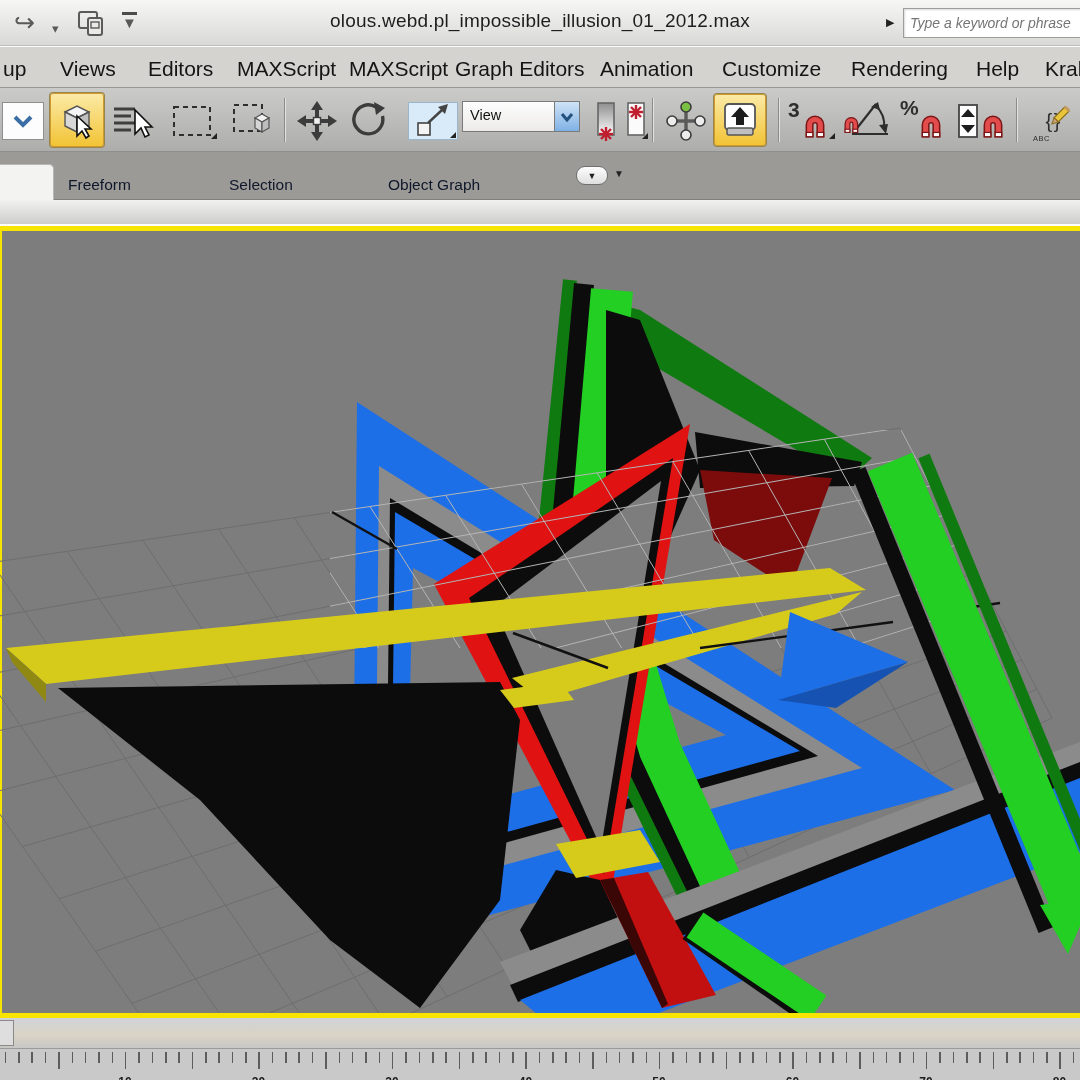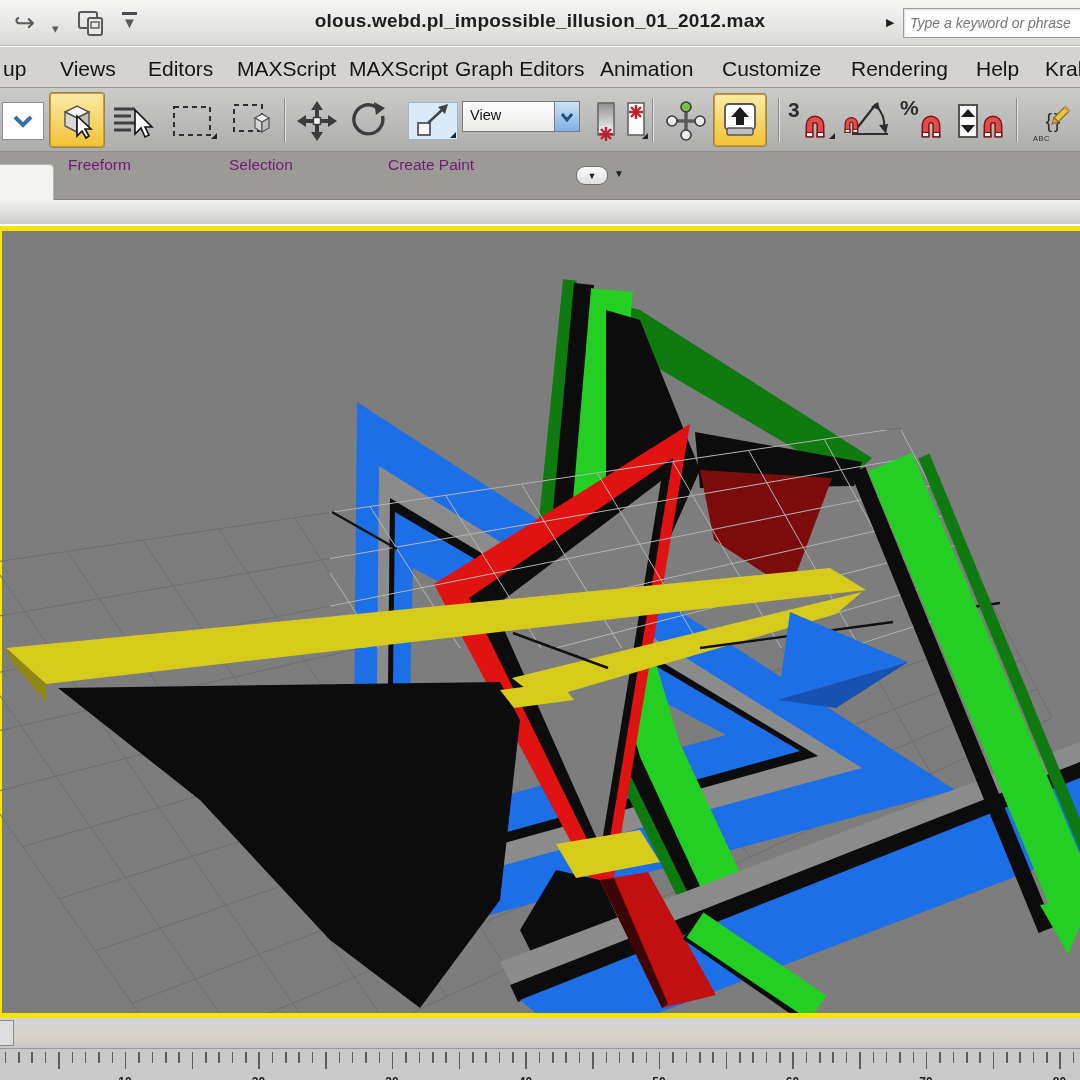--- a/index.html
+++ b/index.html
@@ -12,7 +12,7 @@
   
   .titlebar{position:relative;height:46px;background:linear-gradient(#f6f6f5,#d9d9d6);border-bottom:1px solid #bdbdba}
   .qat-icon{position:absolute;top:9px;color:#5a5a5a;font-size:25px;line-height:26px;cursor:default}
-  .title-text{position:absolute;left:0;right:0;top:10px;text-align:center;font-weight:bold;font-size:19px;color:#1e1e1e;letter-spacing:.2px}
+  .title-text{position:absolute;left:0;right:0;top:10px;text-align:center;font-weight:normal;font-size:19px;color:#1e1e1e;letter-spacing:.2px}
   .search-wrap{position:absolute;top:8px;left:903px;width:190px;height:30px;background:#fff;border:1px solid #9d9d9d;box-shadow:inset 1px 1px 2px rgba(0,0,0,.15)}
   .search-wrap input{width:100%;height:100%;border:0;outline:none;font-style:italic;color:#7d7d7d;font-size:14px;padding:0 6px;font-family:"Liberation Sans",sans-serif;background:transparent}
   .search-go{position:absolute;top:16px;left:886px;font-size:11px;color:#222}

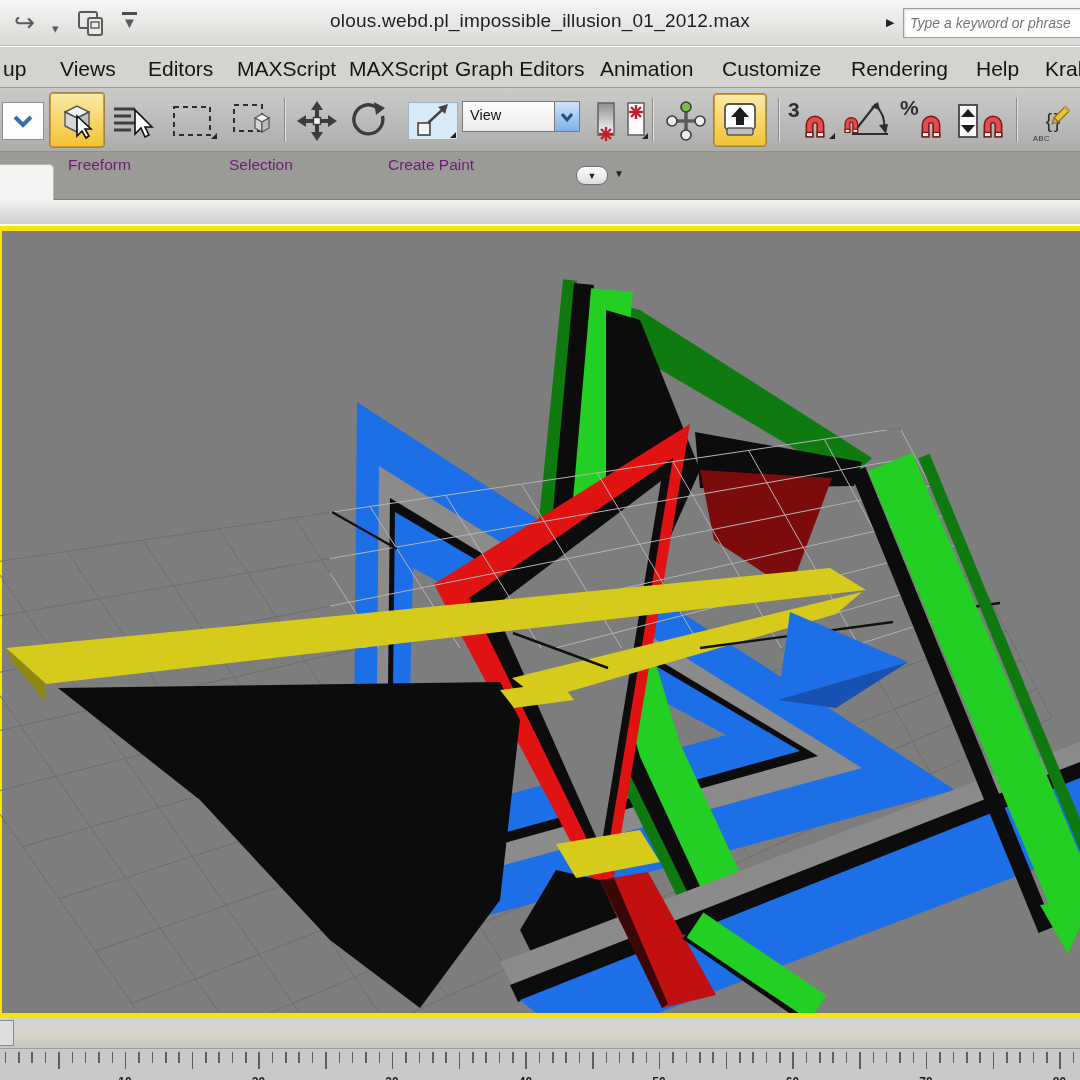--- a/index.html
+++ b/index.html
@@ -35,7 +35,7 @@
   
   .ribbon{position:relative;height:48px;background:#9b9a97;border-bottom:1px solid #807f7c}
   .ribbon-stub{position:absolute;left:-22px;top:12px;width:76px;height:36px;background:#f3f3f1;border-radius:5px 5px 0 0;border:1px solid #b7b7b5;border-bottom:0}
-  .ribbon-tab{position:absolute;top:4px;font-size:15.5px;color:#701a75;cursor:default}
+  .ribbon-tab{position:absolute;top:24px;font-size:15.5px;color:#0f172a;cursor:default}
   .ribbon-min{position:absolute;left:576px;top:14px;width:32px;height:19px;background:linear-gradient(#fdfdfd,#dedede);border:1px solid #6f6f6f;border-radius:9px;display:flex;align-items:center;justify-content:center;font-size:9px;color:#222}
   .ribbon-caret{position:absolute;left:614px;top:16px;font-size:10px;color:#222}
   

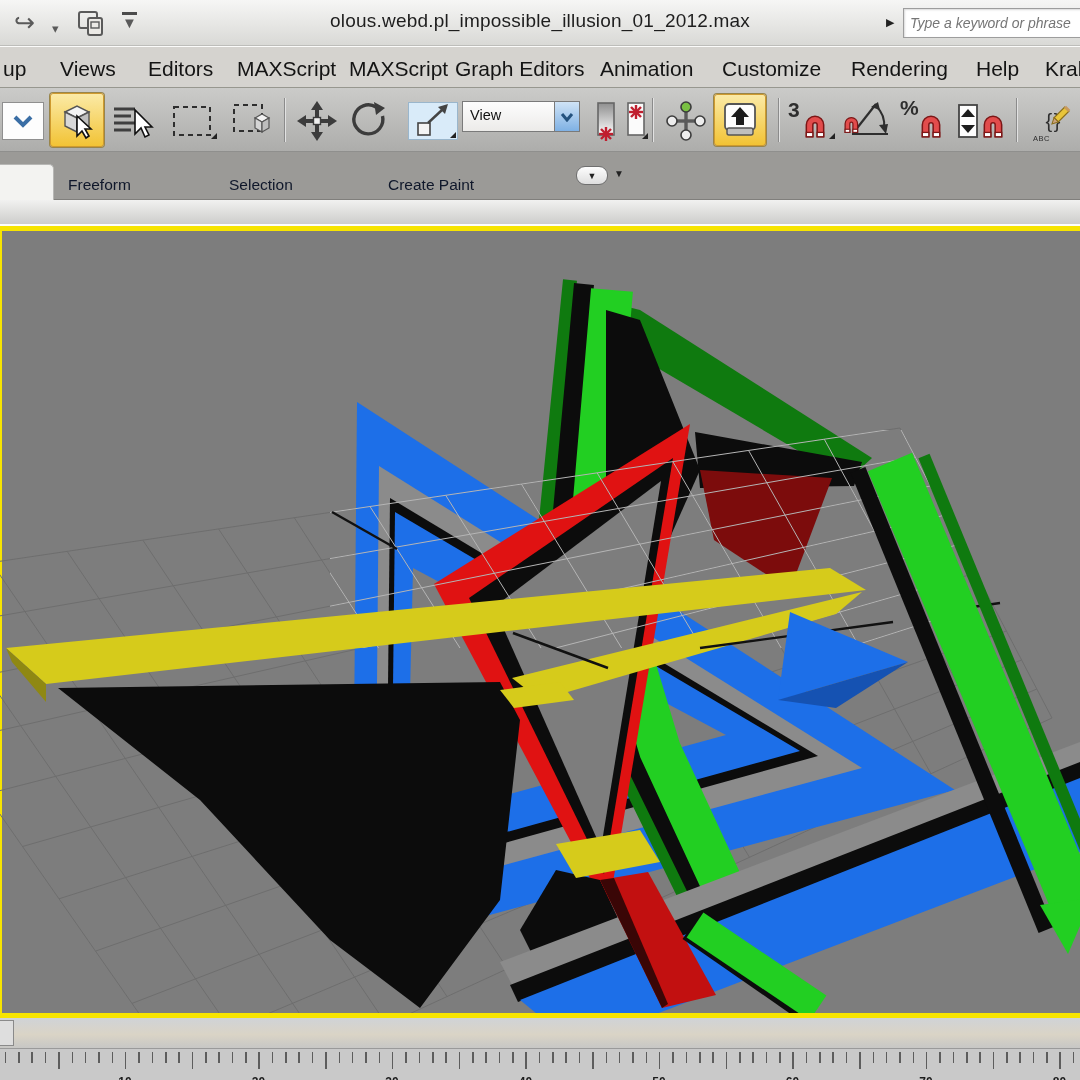--- a/index.html
+++ b/index.html
@@ -299,7 +299,7 @@
   <div class="ribbon-stub"></div>
   <span class="ribbon-tab" style="left:68px">Freeform</span>
   <span class="ribbon-tab" style="left:229px">Selection</span>
-  <span class="ribbon-tab" style="left:388px">Create Paint</span>
+  <span class="ribbon-tab" style="left:388px">Object Graph</span>
   <div class="ribbon-min">▼</div>
   <span class="ribbon-caret">▼</span>
 </div>

